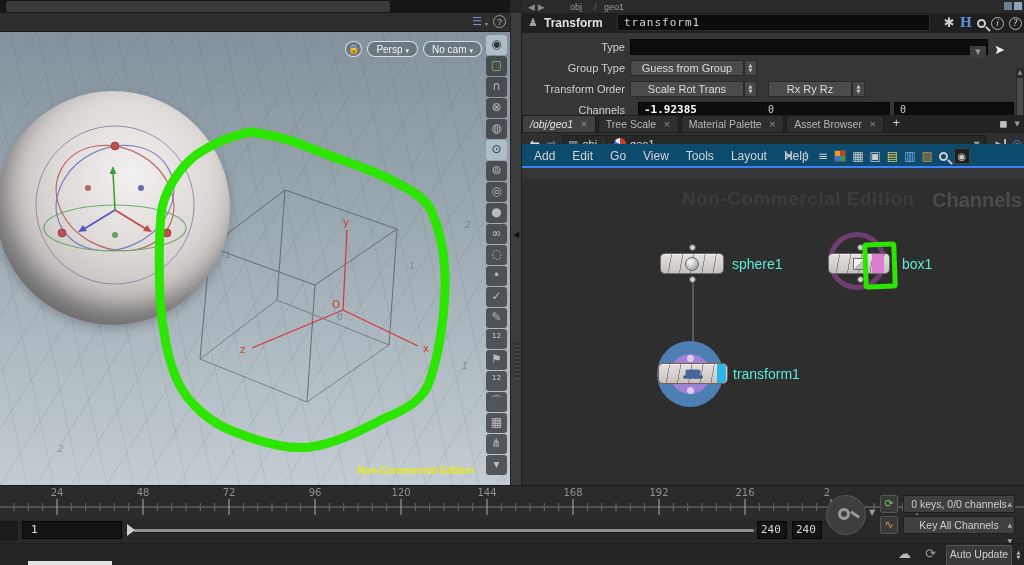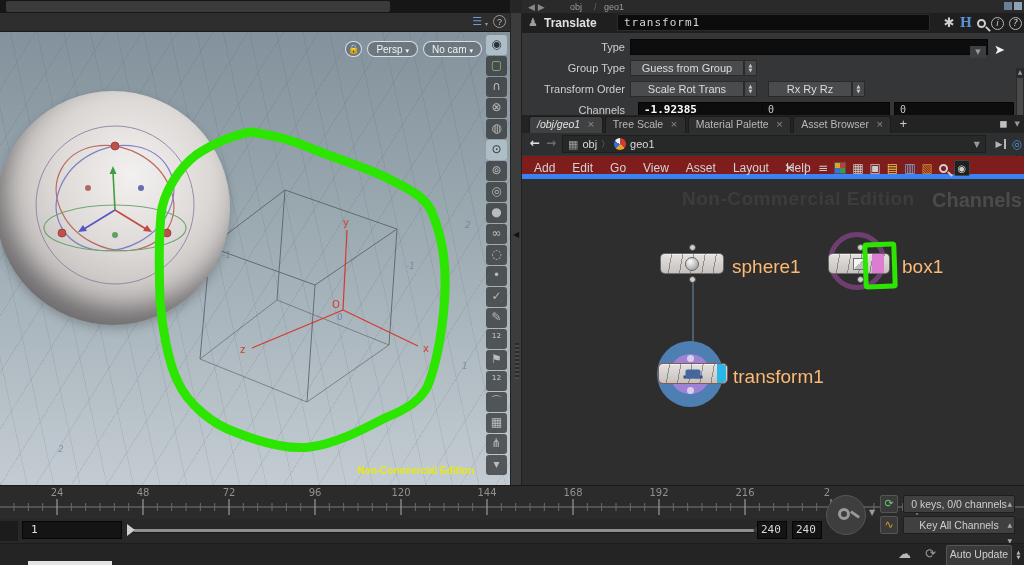--- a/index.html
+++ b/index.html
@@ -312,7 +312,7 @@
 
     <div id="param-header">
       <span class="pficon ico">♟</span>
-      <span id="param-title">Translate</span>
+      <span id="param-title">Transform</span>
       <input id="param-name" value="transform1" style="">
       <div id="param-icons">
           <span class="ph-icon ico">✱</span>

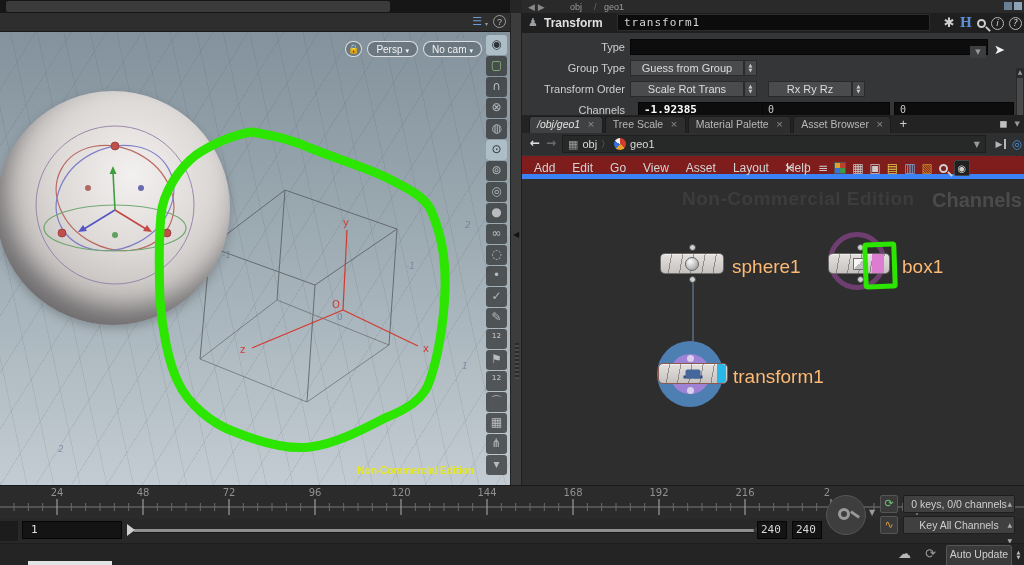--- a/index.html
+++ b/index.html
@@ -86,7 +86,7 @@
   #param-scroll .a { position:absolute; left:0; width:8px; color:#999; font-size:6px; text-align:center; }
 
   
-  #net-tabs { position:absolute; left:0; top:115px; width:502px; height:18px; background:#232323; display:flex; align-items:center; padding-left:7px; }
+  #net-tabs { position:absolute; left:0; top:115px; width:502px; height:18px; background:#232323; display:flex; align-items:flex-start; }
   .tab { height:17px; background:#2e2e2e; border:1px solid #1b1b1b; border-bottom:none; border-radius:3px 3px 0 0;
     color:#b8b8b8; font-size:10.5px; line-height:15px; padding:0 7px; margin-right:2px; display:flex; gap:7px; align-items:center; white-space:nowrap; }
   .tab.active { background:#404142; color:#e2e2e2; font-style:italic; }

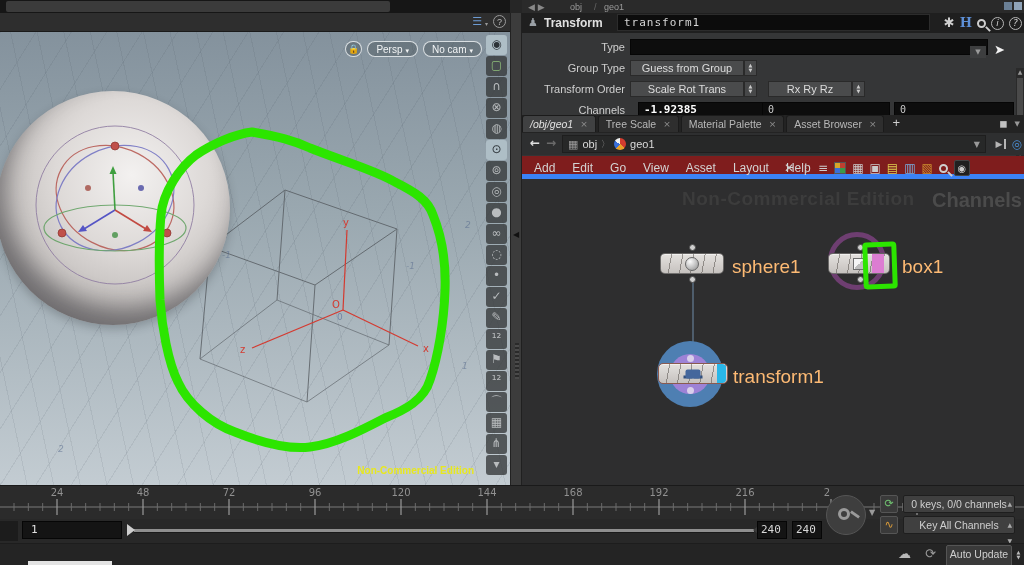--- a/index.html
+++ b/index.html
@@ -108,7 +108,7 @@
   #pin-ic { color:#b5b5b5; font-size:9px; border-right:2px solid #b5b5b5; padding-right:1px; }
   #target-ic { color:#4a8fd8; font-size:12px; font-weight:bold; }
 
-  #net-menubar { position:absolute; left:0; top:156px; width:502px; height:24px; background:#7f1d1d; border-bottom:6px solid #3b82f6; }
+  #net-menubar { position:absolute; left:0; top:144px; width:502px; height:24px; background:#0c4a6e; border-bottom:2px solid #3b82f6; }
   #net-menus { position:absolute; left:12px; top:0; height:24px; display:flex; gap:17px; align-items:center; }
   .menu-item { color:#d4d4d4; font-size:12px; }
   #menu-icons { position:absolute; left:262px; top:0; height:24px; display:flex; gap:6px; align-items:center; }

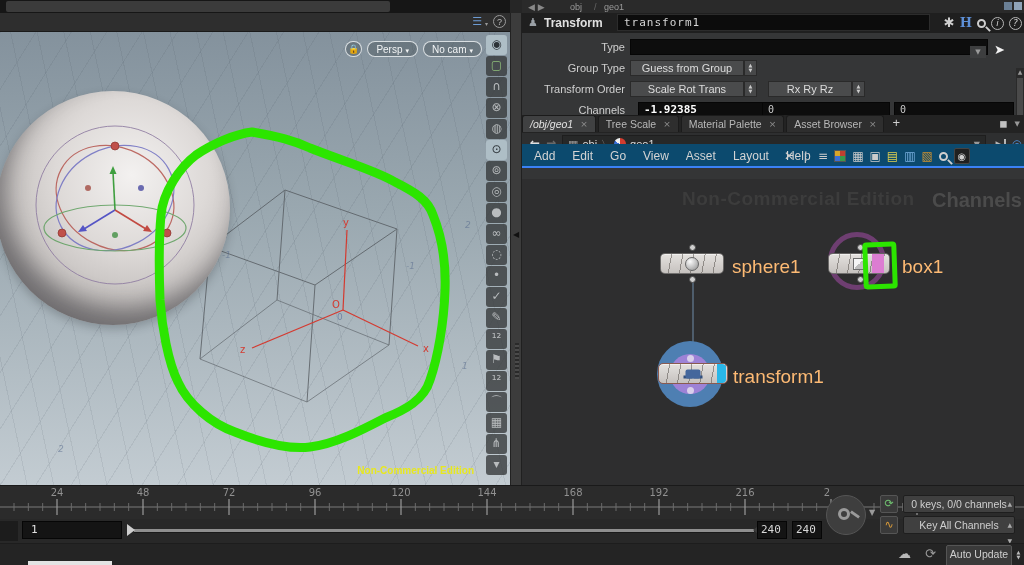--- a/index.html
+++ b/index.html
@@ -417,7 +417,7 @@
           <span class="menu-item">Edit</span>
           <span class="menu-item">Go</span>
           <span class="menu-item">View</span>
-          <span class="menu-item">Asset</span>
+          <span class="menu-item">Tools</span>
           <span class="menu-item">Layout</span>
           <span class="menu-item">Help</span>
         </div>

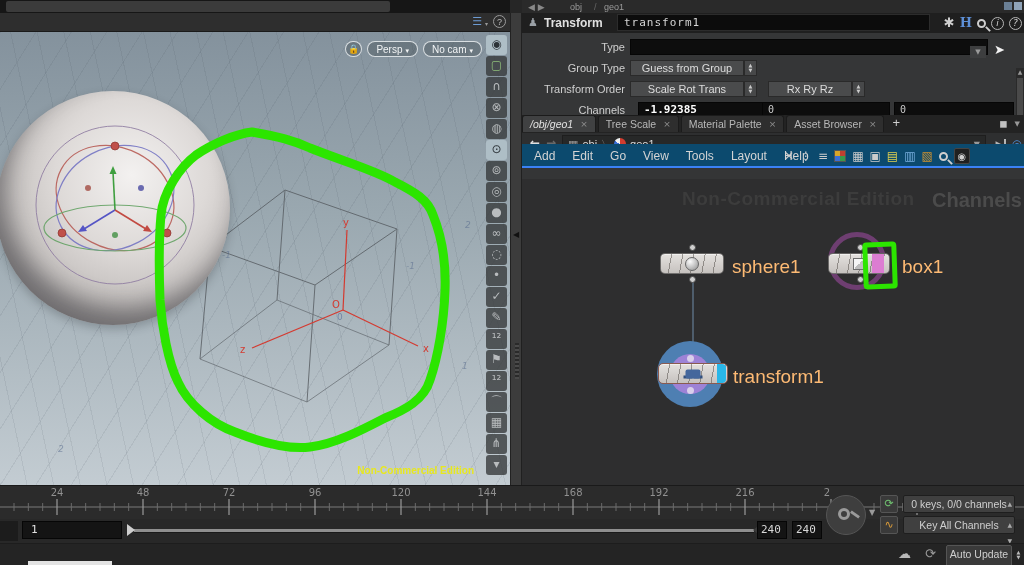--- a/index.html
+++ b/index.html
@@ -125,7 +125,7 @@
   .node-body .segs { position:absolute; inset:0;
     background:repeating-linear-gradient(100deg, transparent 0 10px, rgba(75,70,65,.5) 10px 11px); }
   .node-dot { position:absolute; width:7px; height:7px; border-radius:50%; background:#cfcfcf; border:1px solid #4a4a4a; z-index:4; }
-  .node-label { position:absolute; color:#fdba74; font-size:19px; z-index:4; }
+  .node-label { position:absolute; color:#5eead4; font-size:14px; z-index:4; }
   .sphere-ic { position:absolute; left:50%; top:50%; transform:translate(-50%,-50%); width:14px; height:14px; border-radius:50%;
     background:radial-gradient(circle at 35% 30%, #fbfbfb, #8f8f8f); border:1px solid #666; }
   .box-ic { position:absolute; left:50%; top:50%; transform:translate(-50%,-50%); width:12px; height:12px;

